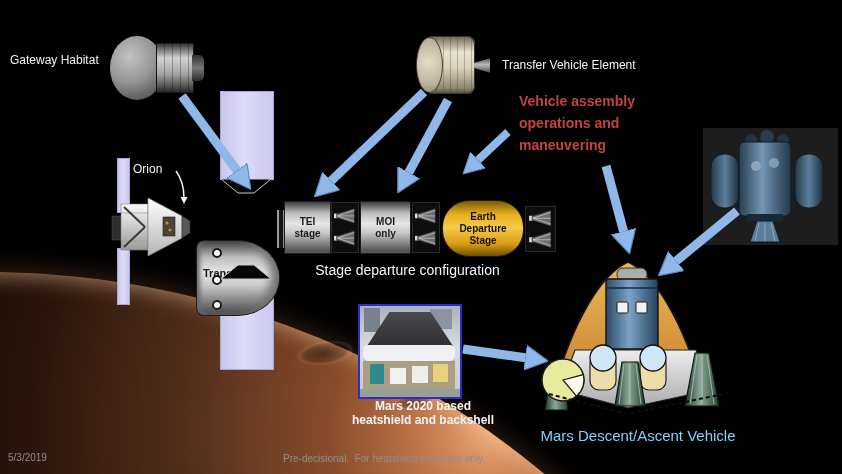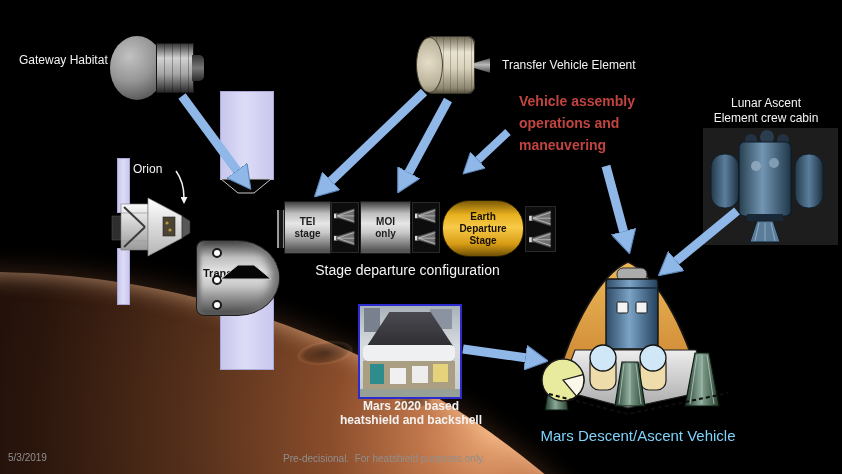--- a/index.html
+++ b/index.html
@@ -121,7 +121,7 @@
     </defs>
   </svg>
 
-  <div class="abs lbl" style="left:19px;top:53px;">Gateway Habitat</div>
+  <div class="abs lbl" style="left:10px;top:53px;">Gateway Habitat</div>
   <div class="abs" style="left:110px;top:28px;width:94px;height:74px;">
     <div class="abs gw-blob" style="left:0;top:8px;"></div>
     <div class="abs gw-cyl" style="left:46px;top:15px;"></div>

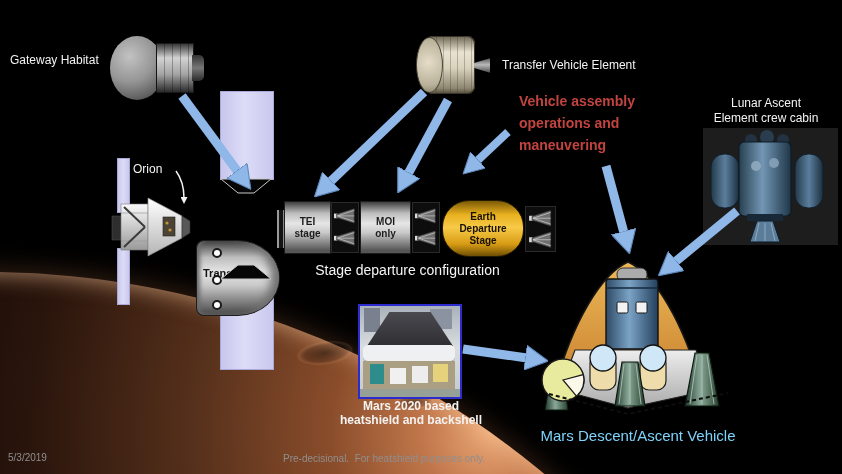--- a/index.html
+++ b/index.html
@@ -195,8 +195,6 @@
 operations and
 maneuvering</div>
 
-  <div class="abs lbl lbl-c" style="left:690px;top:96px;width:152px;">Lunar Ascent
-Element crew cabin</div>
   <div class="abs lae-panel" style="left:703px;top:128px;width:135px;height:117px;">
     <svg width="135" height="117" viewBox="0 0 135 117">
       <circle cx="48" cy="12" r="6" fill="#223242"></circle>

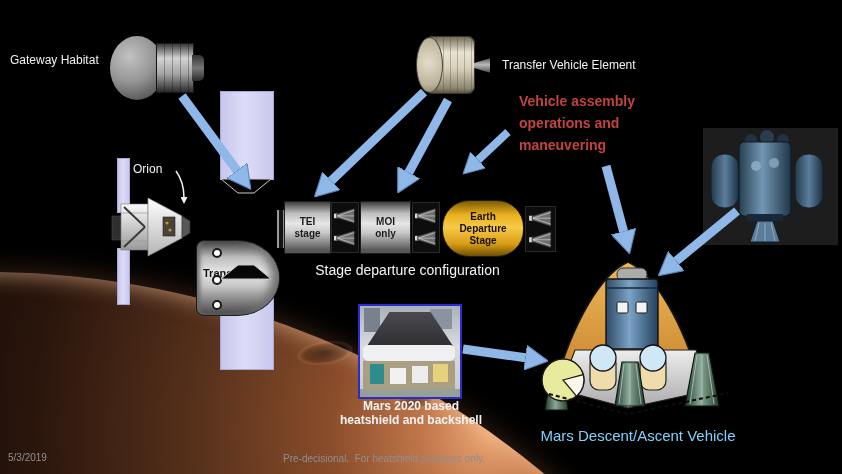--- a/index.html
+++ b/index.html
@@ -18,7 +18,7 @@
   .note-red{font-size:14px;font-weight:bold;color:#c24440;white-space:pre-line;line-height:22px;}
   .stack-cap{font-size:14px;color:#f5f5f5;text-align:center;}
   .mav-lbl{font-size:15px;color:#7dd3fc;text-align:center;}
-  .img-cap{font-size:12px;font-weight:600;color:#f3f3f3;text-align:center;white-space:pre-line;line-height:14px;}
+  .img-cap{font-size:12px;font-weight:600;color:#f3f3f3;text-align:center;white-space:pre-line;line-height:14px;margin-left:12px;}
   .footer{font-size:10px;color:#8f8f8f;white-space:pre;}
   
   .panel{background:linear-gradient(90deg,#c7c6ec,#dddcf7 45%,#c9c8ee);border:1px solid #a9a8d6;}

